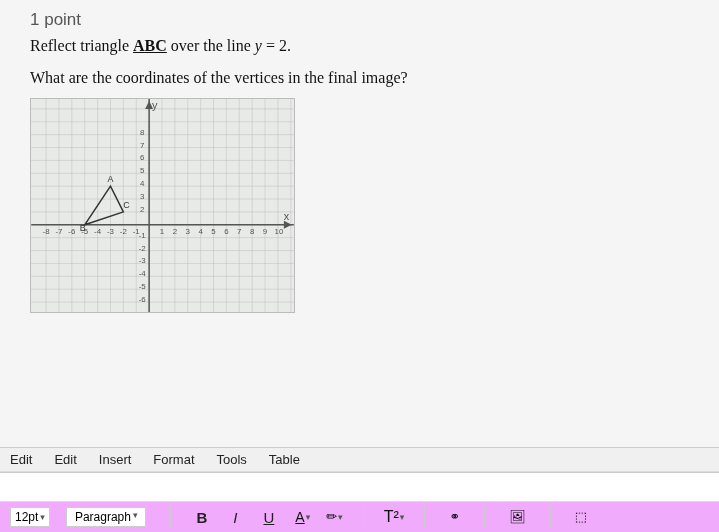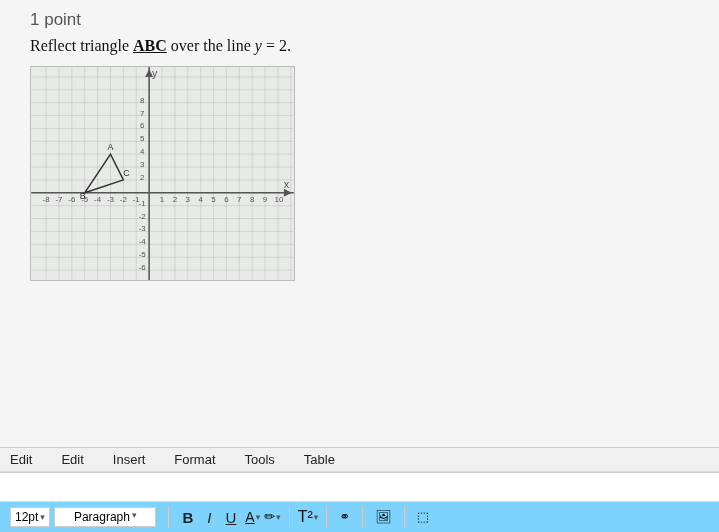--- a/index.html
+++ b/index.html
@@ -198,6 +198,9 @@
   </div>
 
 
+  <div class="question-text">
+    What are the coordinates of the vertices in the final image?
+  </div>
 
   <div class="graph-container">
     <svg class="graph-grid" viewBox="0 0 265 215" xmlns="http://www.w3.org/2000/svg">

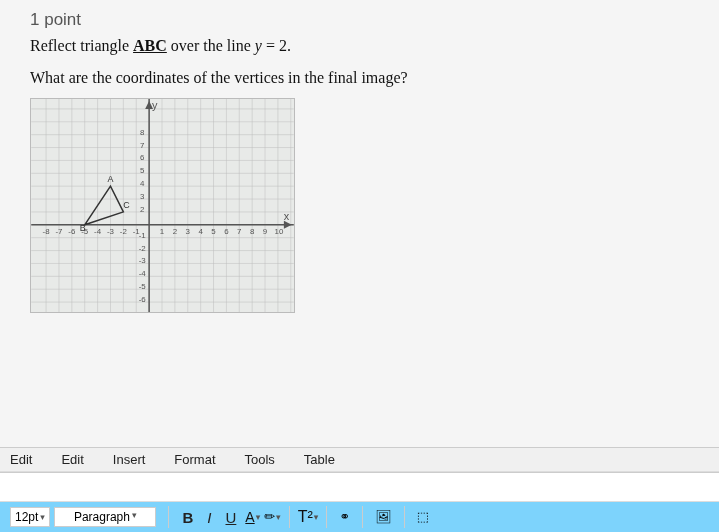--- a/index.html
+++ b/index.html
@@ -66,7 +66,7 @@
       display: flex;
       align-items: center;
       padding: 4px 10px;
-      gap: 29px;
+      gap: 22px;
       border-bottom: 1px solid #ddd;
       background: #f0f0f0;
     }

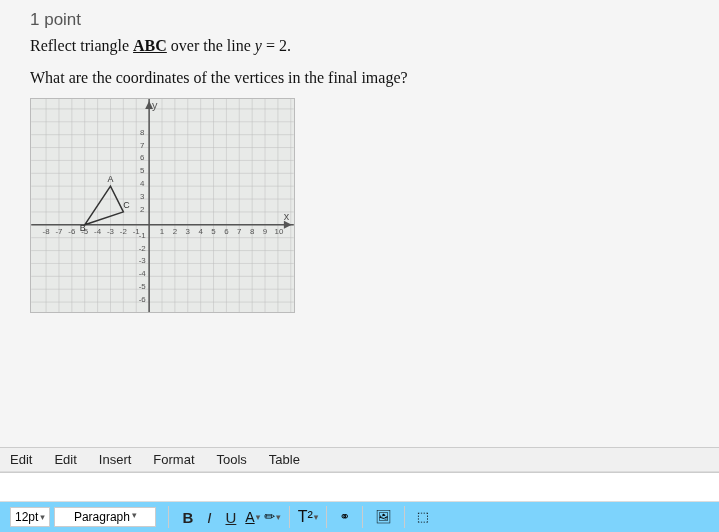--- a/index.html
+++ b/index.html
@@ -82,8 +82,8 @@
       display: flex;
       align-items: center;
       padding: 4px 10px;
-      gap: 4px;
-      background: #7dd3fc;
+      gap: 16px;
+      background: #f0abfc;
       border-top: 1px solid #ddd;
     }
 

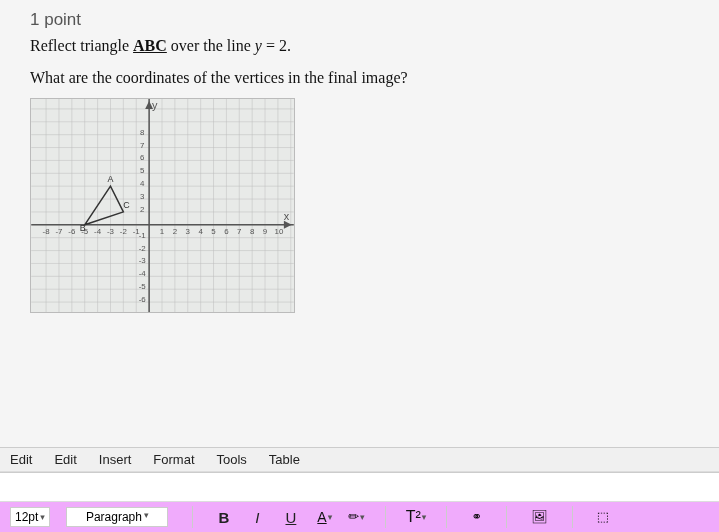--- a/index.html
+++ b/index.html
@@ -105,7 +105,7 @@
       display: flex;
       align-items: flex-start;
       gap: 2px;
-      padding: 2px 19px;
+      padding: 2px 8px;
       border: 1px solid #ccc;
       background: #fff;
       cursor: pointer;

